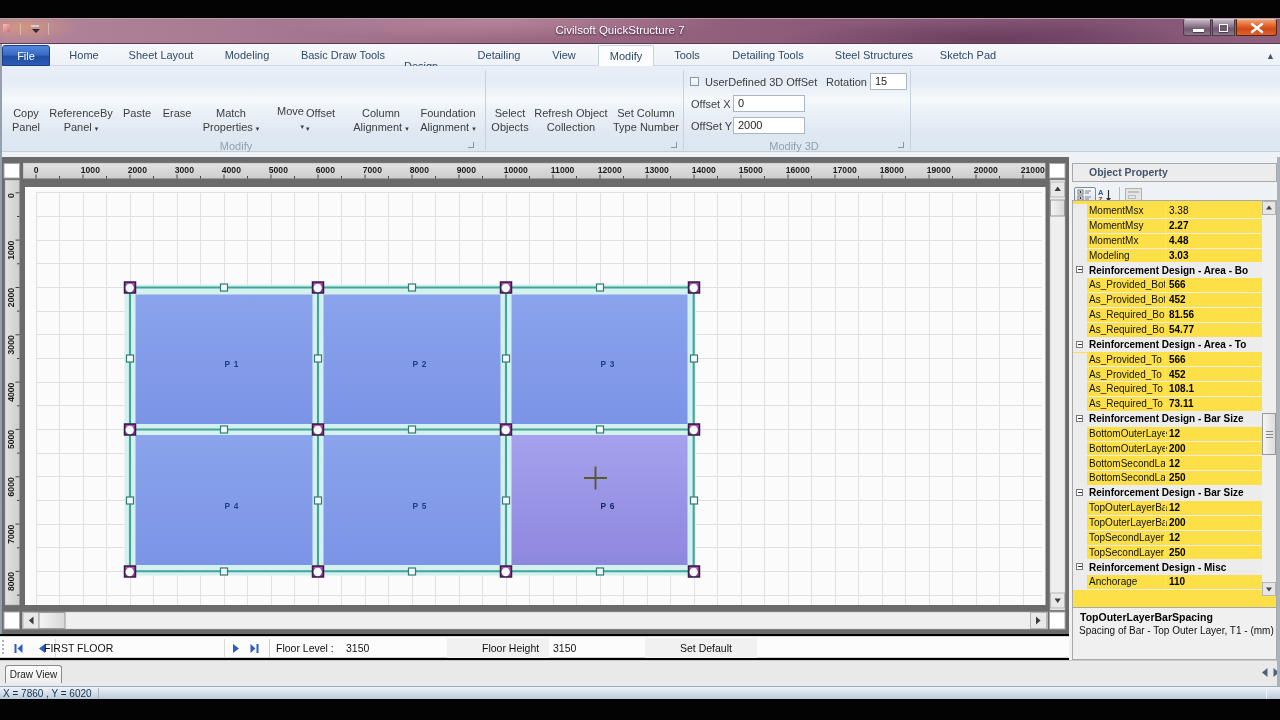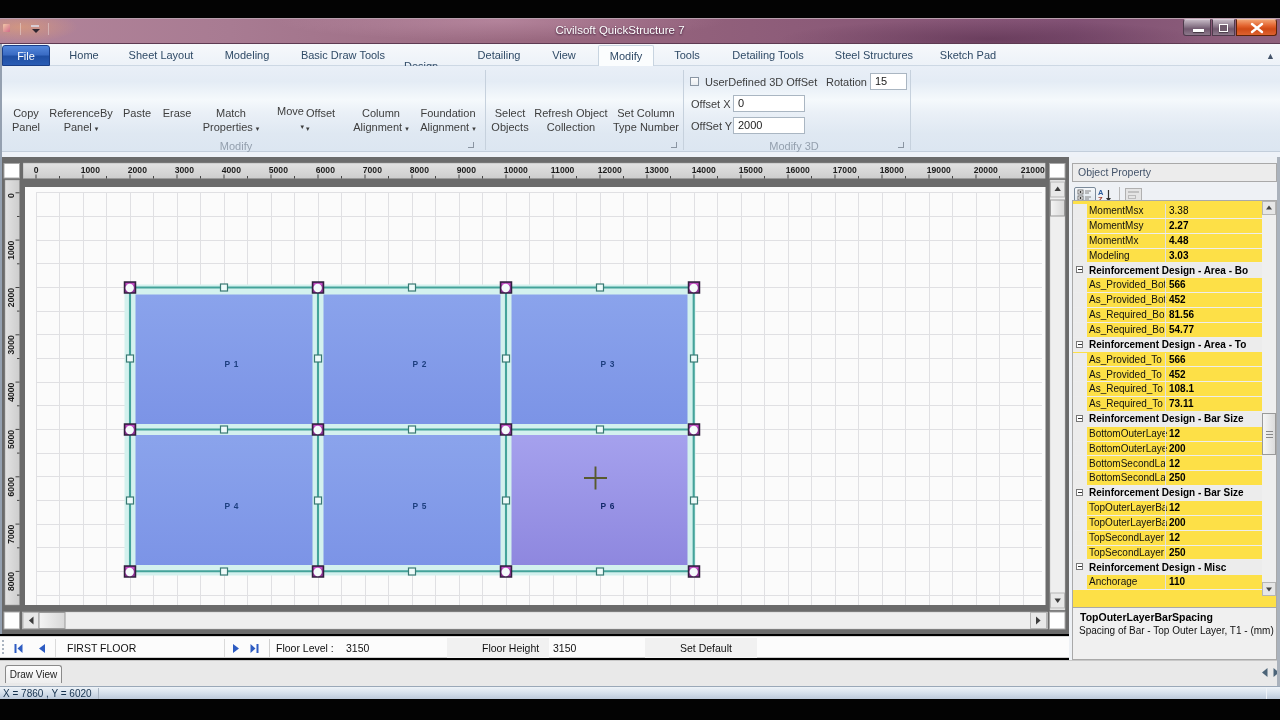--- a/index.html
+++ b/index.html
@@ -311,7 +311,7 @@
 
 <div class="abs" style="left:1069px;top:157px;width:211px;height:529px;background:#eef1f5;"></div>
 
-<div class="abs" style="left:1072px;top:163px;width:205px;height:19px;background:#ececec;border:1px solid #a9a9a9;font-size:10.5px;color:#44546a;line-height:17px;padding-left:5px;">Object Property</div>
+<div class="abs" style="left:1072px;top:163px;width:205px;height:19px;background:#ececec;border:1px solid #a9a9a9;font-size:10.5px;color:#44546a;line-height:17px;padding-left:16px;font-weight:bold;">Object Property</div>
 
 <div class="abs" style="left:1074px;top:187px;width:22px;height:17px;border:1px solid #7a8a9a;border-radius:2px;background:linear-gradient(#f4f7fa,#dde6ee);">
 <svg width="20" height="15" style="position:absolute;left:0;top:0;">

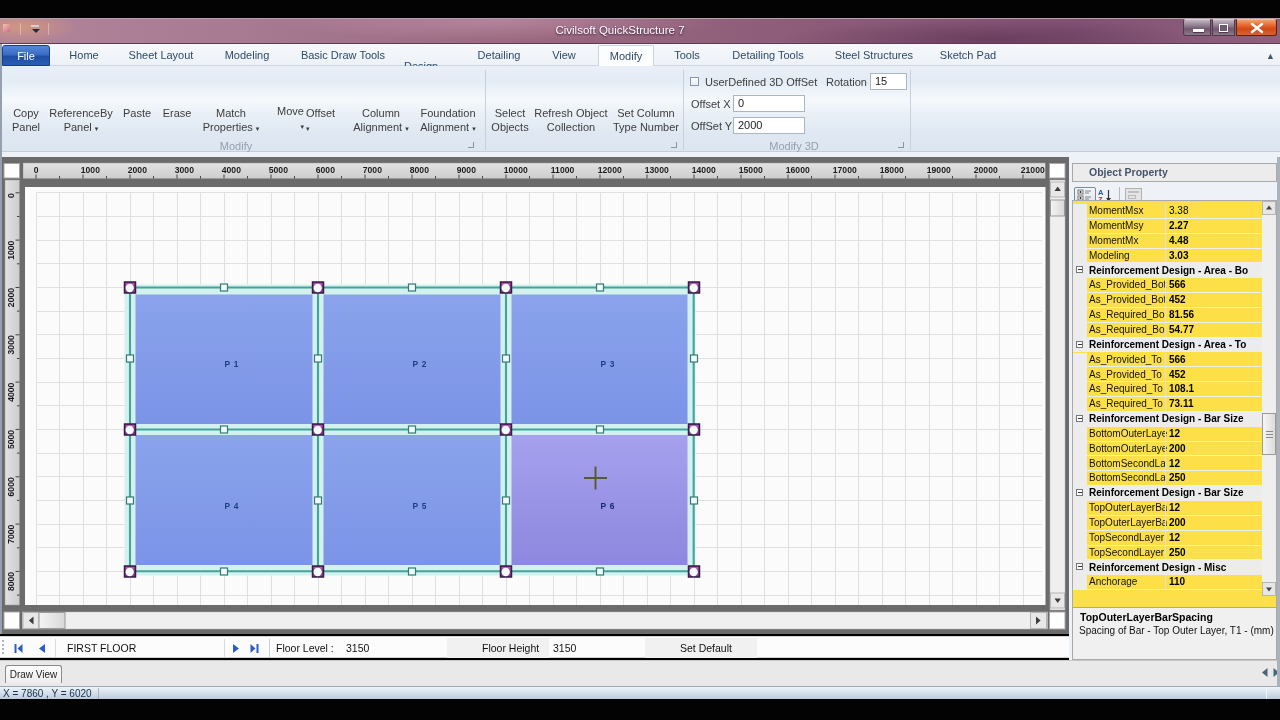--- a/index.html
+++ b/index.html
@@ -577,7 +577,7 @@
 
 <div class="abs" style="left:55px;top:2px;width:1px;height:18px;background:#dadada;"></div>
 
-<div class="abs" style="left:67px;top:5px;font-size:10.5px;color:#111;">FIRST FLOOR</div>
+<div class="abs" style="left:44px;top:5px;font-size:10.5px;color:#111;">FIRST FLOOR</div>
 
 <div class="abs" style="left:224px;top:2px;width:1px;height:18px;background:#dadada;"></div>
 

